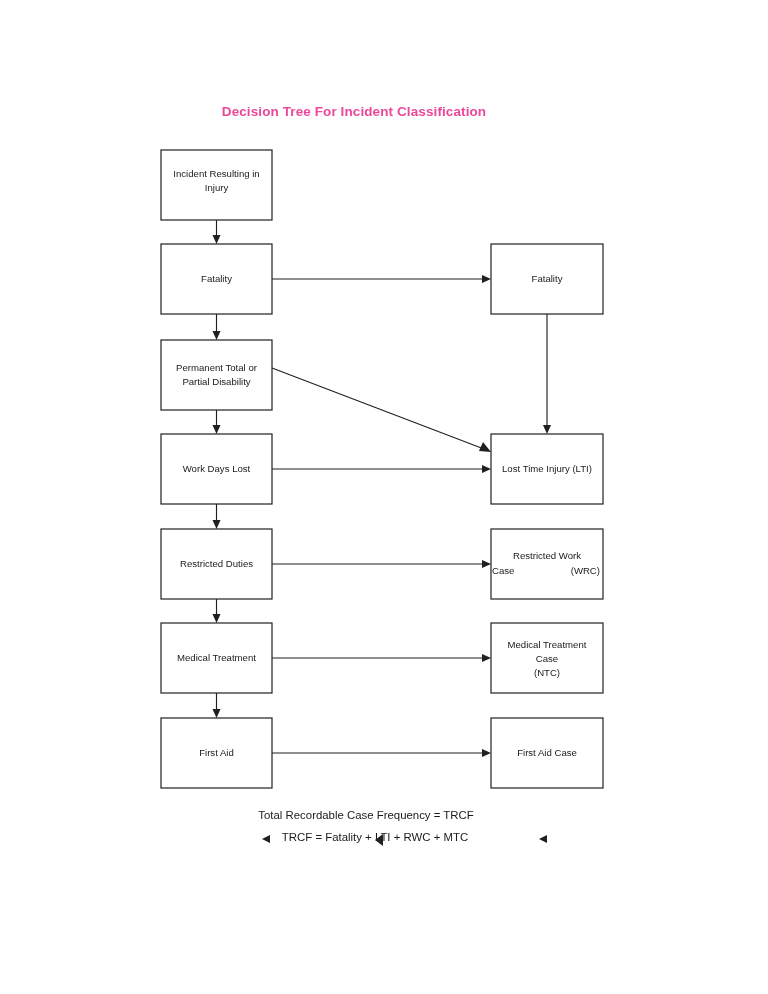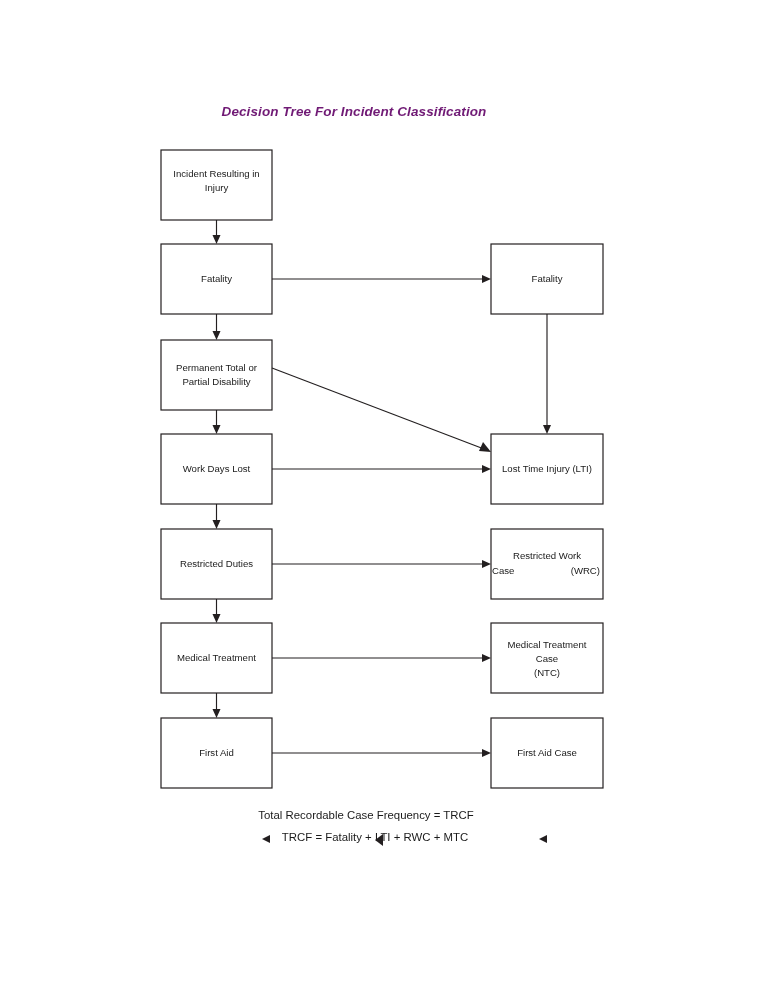--- a/index.html
+++ b/index.html
@@ -31,9 +31,8 @@
     font-size: 13.5px;
     font-weight: bold;
     letter-spacing: 0.1px;
-    color: #701a75;
+    color: #ec4899;
     white-space: nowrap;
-    font-style: italic;
   }
   svg#flowchart {
     position: absolute;

